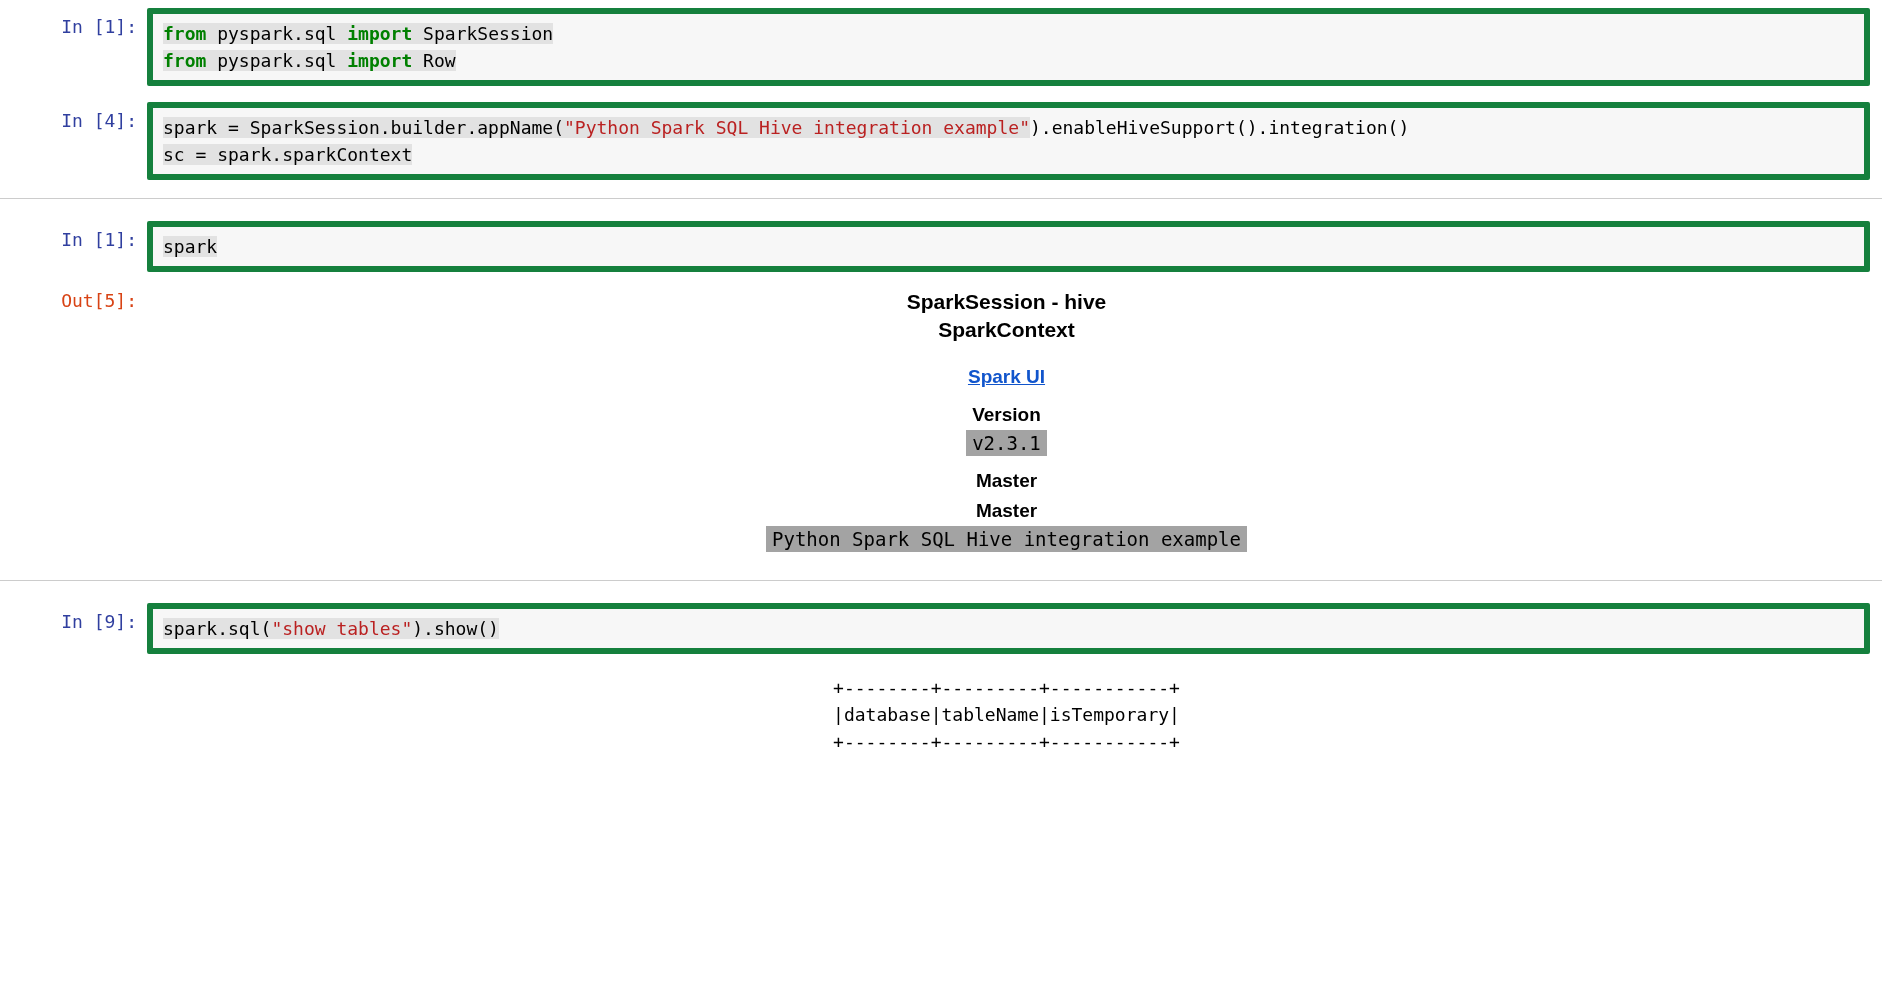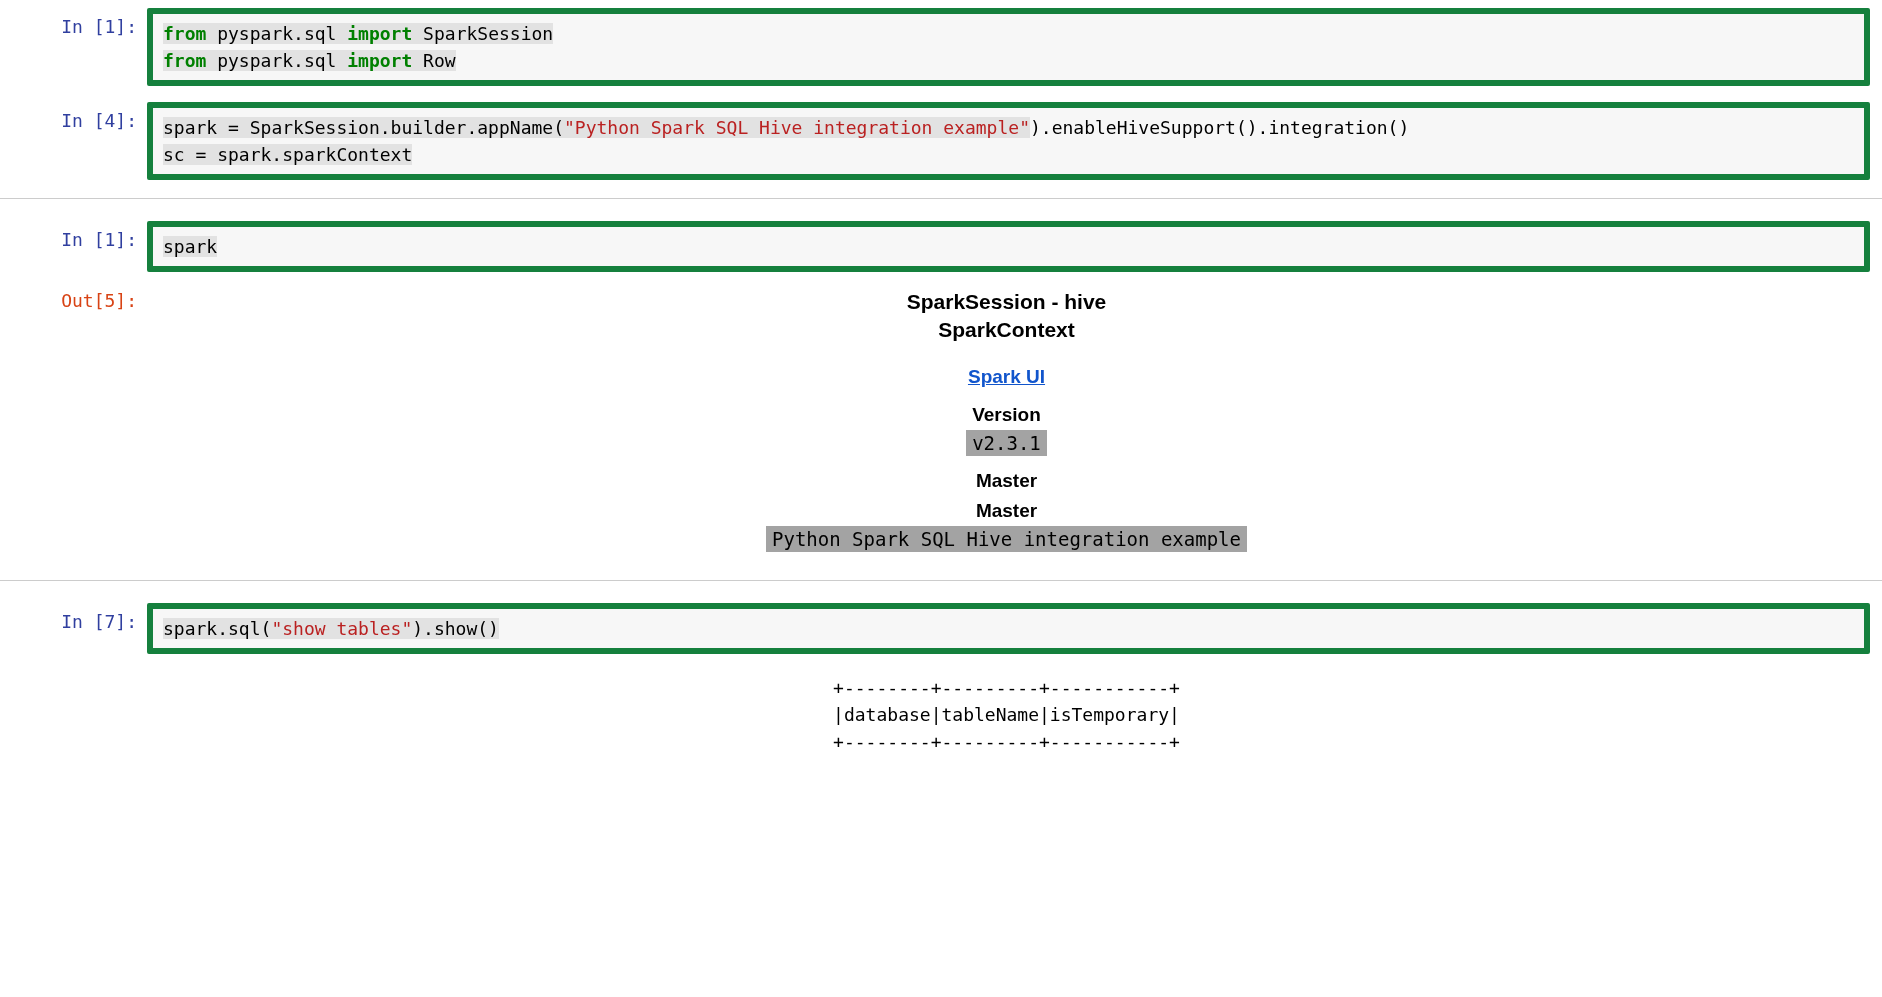--- a/index.html
+++ b/index.html
@@ -134,7 +134,7 @@
   </div>
 
   <div class="cell divider-above">
-    <div class="prompt in"><span class="pfx">In  [7]:</span></div>
+    <div class="prompt in"><span class="pfx">In  [9]:</span></div>
     <div class="input-area">
       <pre class="code"><span class="hl-plain">spark.sql(</span><span class="hl-string">"show tables"</span><span class="hl-plain">).show()</span></pre>
     </div>

